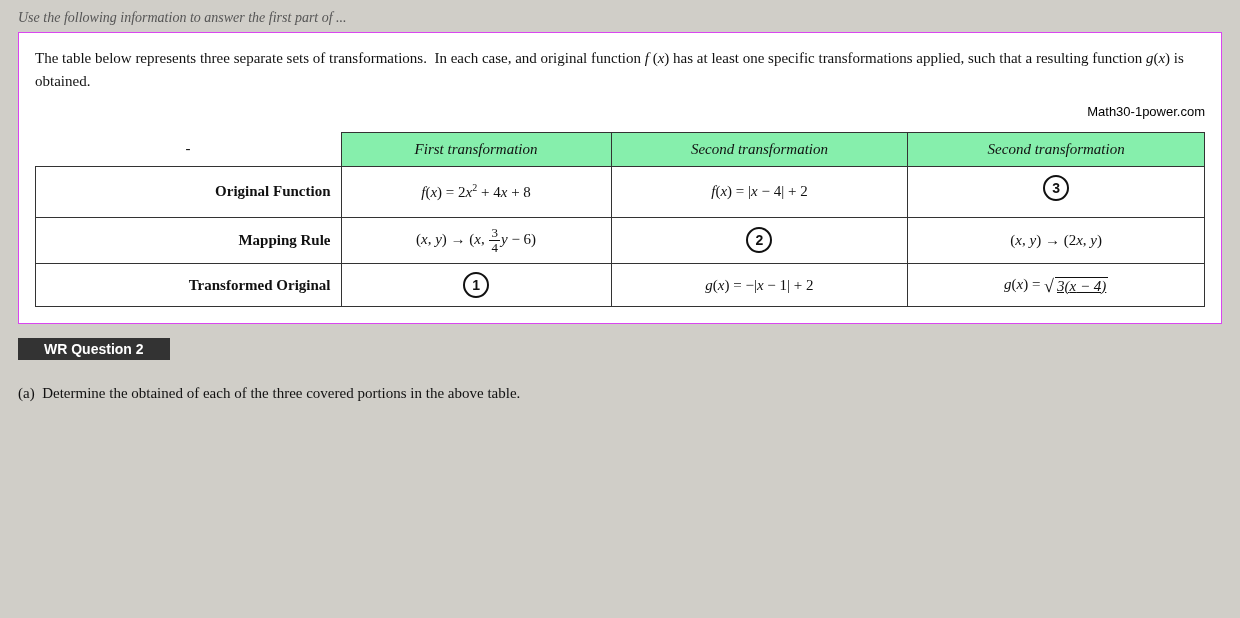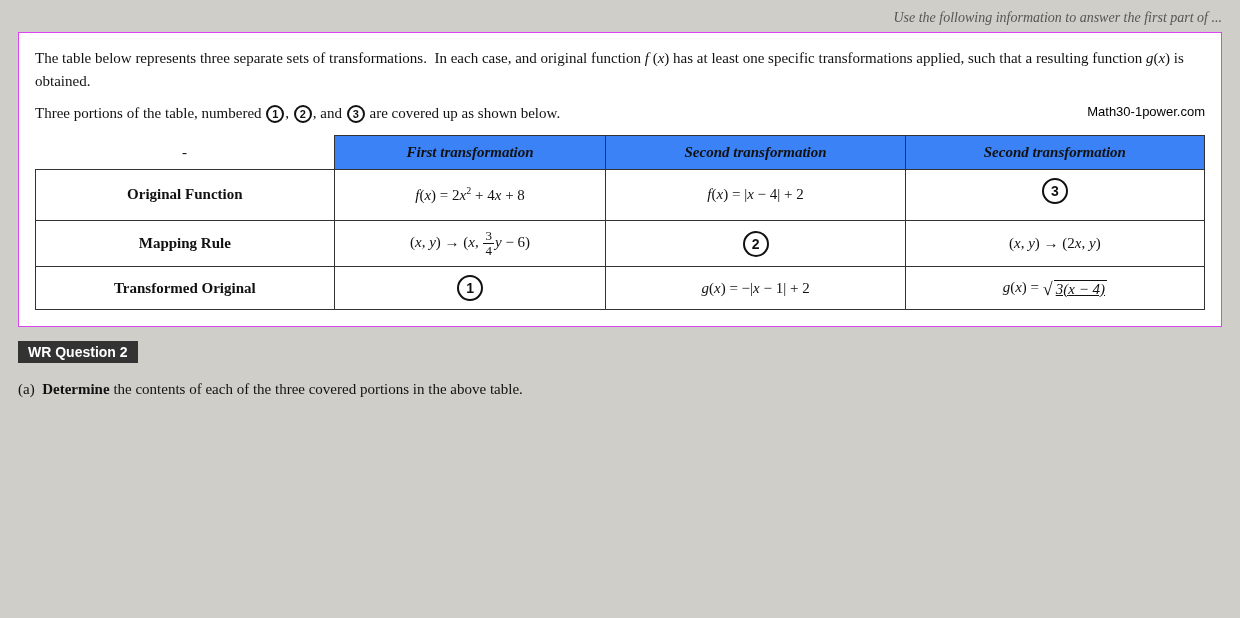--- a/index.html
+++ b/index.html
@@ -15,7 +15,7 @@
     .top-text {
       font-size: 14px;
       color: #555;
-      text-align: right;
+      text-align: left;
       margin-bottom: 6px;
       font-style: italic;
     }

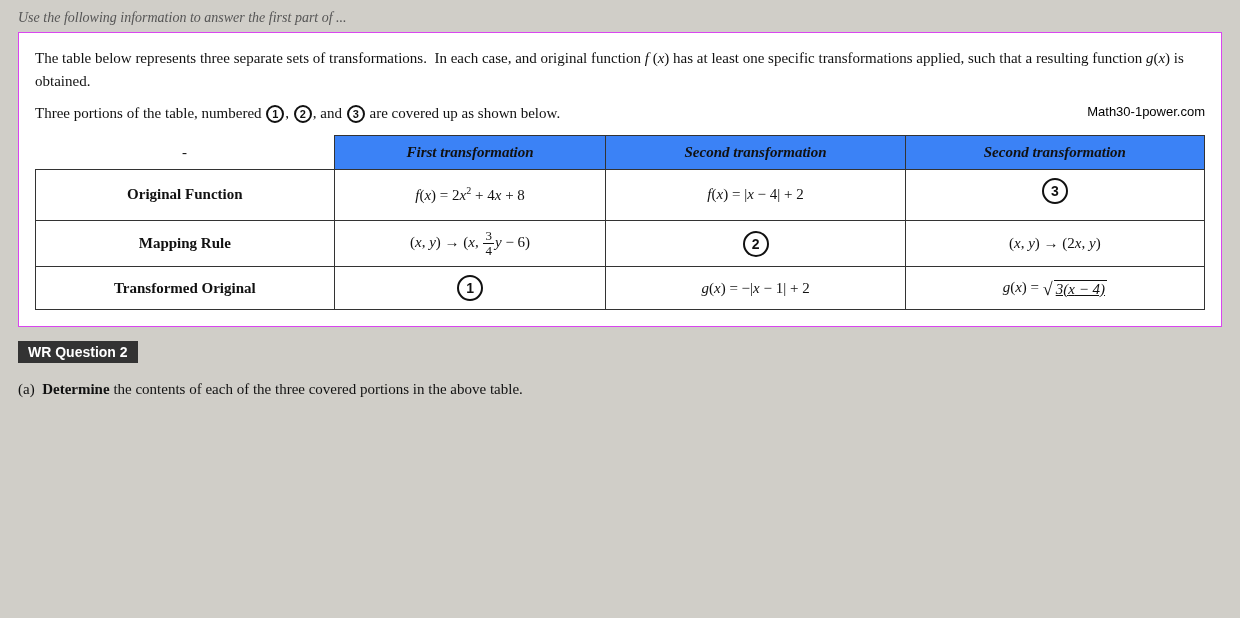--- a/index.html
+++ b/index.html
@@ -166,11 +166,6 @@
   </div>
 
   <div class="numbered-line">
-    <span>
-      Three portions of the table, numbered <span class="circled">1</span>,
-      <span class="circled">2</span>, and
-      <span class="circled">3</span> are covered up as shown below.
-    </span>
     <span class="watermark">Math30-1power.com</span>
   </div>
 

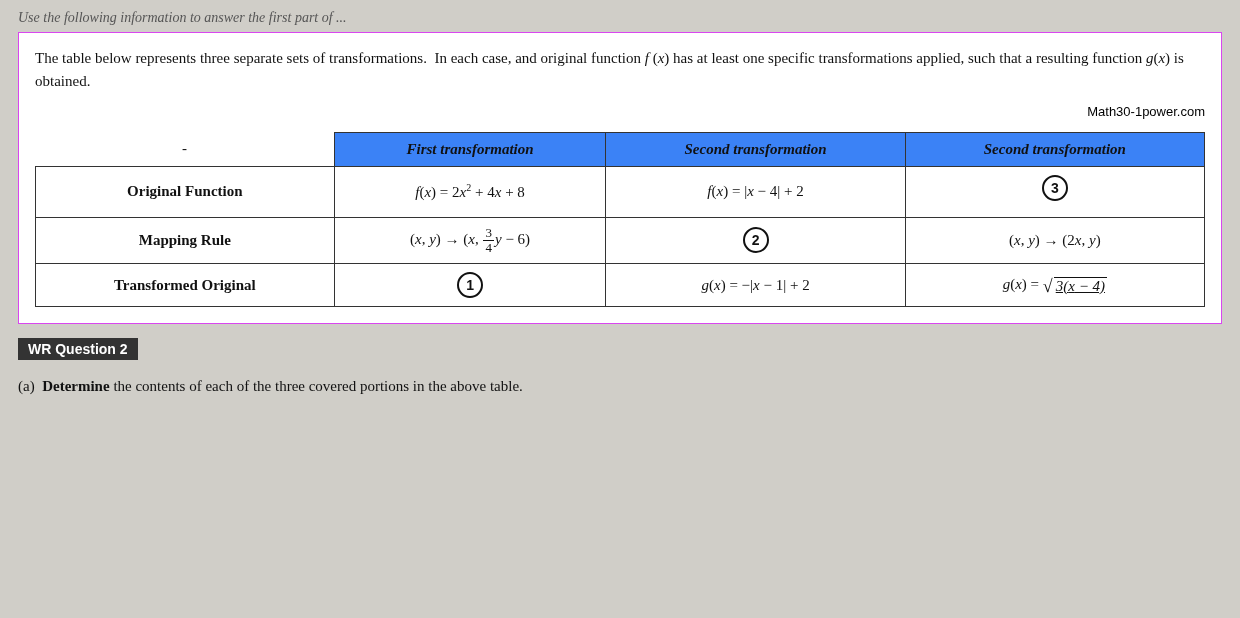--- a/index.html
+++ b/index.html
@@ -74,8 +74,8 @@
     }
     .transform-table th {
       font-style: italic;
-      font-weight: bold;
-      background: #3b82f6;
+      font-weight: normal;
+      background: #86efac;
     }
     .transform-table .row-label {
       font-weight: bold;

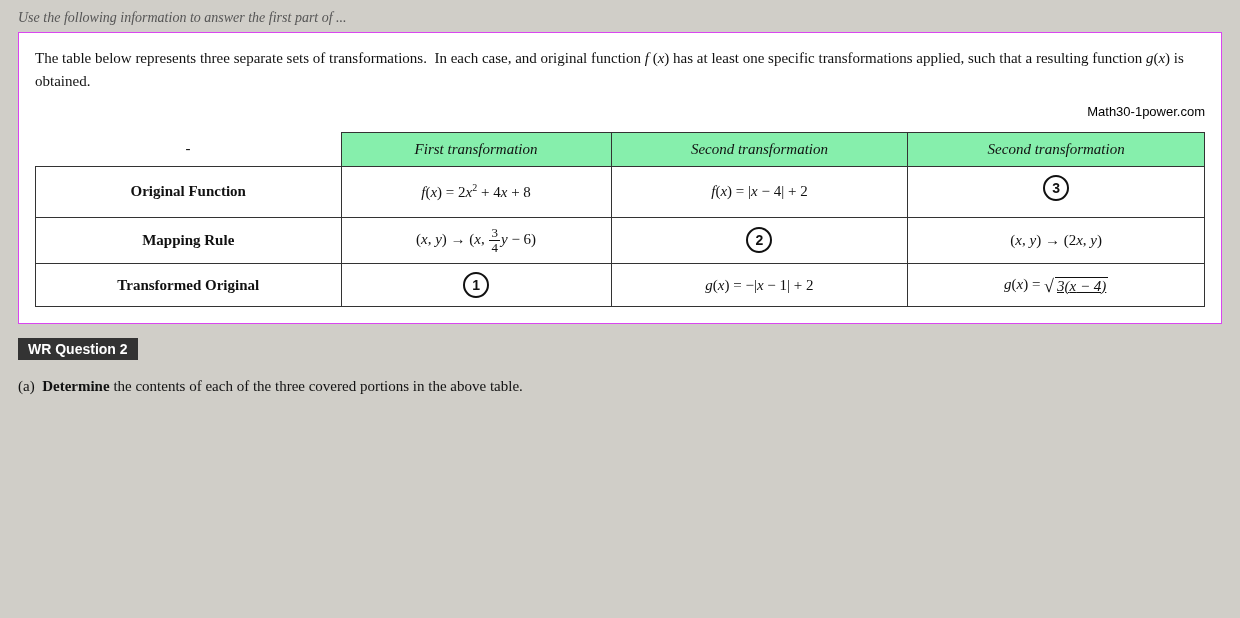--- a/index.html
+++ b/index.html
@@ -79,7 +79,7 @@
     }
     .transform-table .row-label {
       font-weight: bold;
-      text-align: center;
+      text-align: right;
       font-style: normal;
     }
     .transform-table .dash-cell {

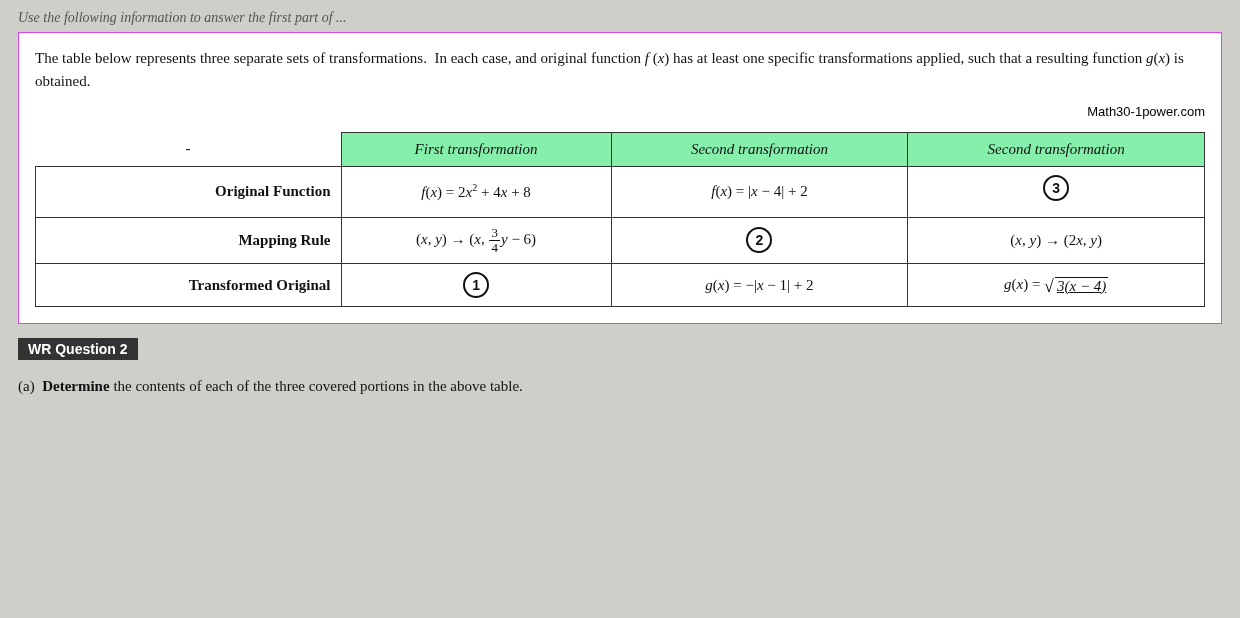--- a/index.html
+++ b/index.html
@@ -110,9 +110,9 @@
       font-weight: bold;
       font-family: Arial, sans-serif;
       font-size: 14px;
-      padding: 3px 10px;
+      padding: 3px 26px;
       margin-top: 4px;
-      margin-bottom: 14px;
+      margin-bottom: 21px;
     }
     .question-text {
       font-size: 15px;

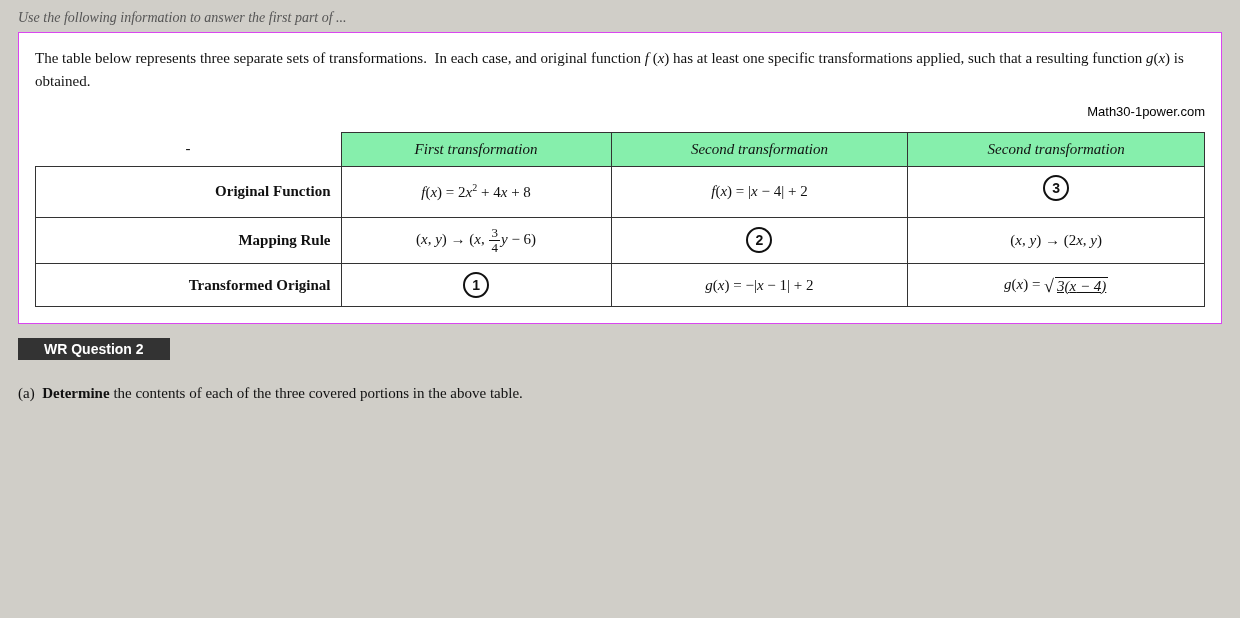--- a/index.html
+++ b/index.html
@@ -118,7 +118,7 @@
       font-size: 15px;
       line-height: 1.6;
     }
-    .question-text .bold { font-weight: bold; }
+    .question-text .bold { font-weight: normal; }
     sup { font-size: 10px; vertical-align: super; }
     .frac {
       display: inline-flex;

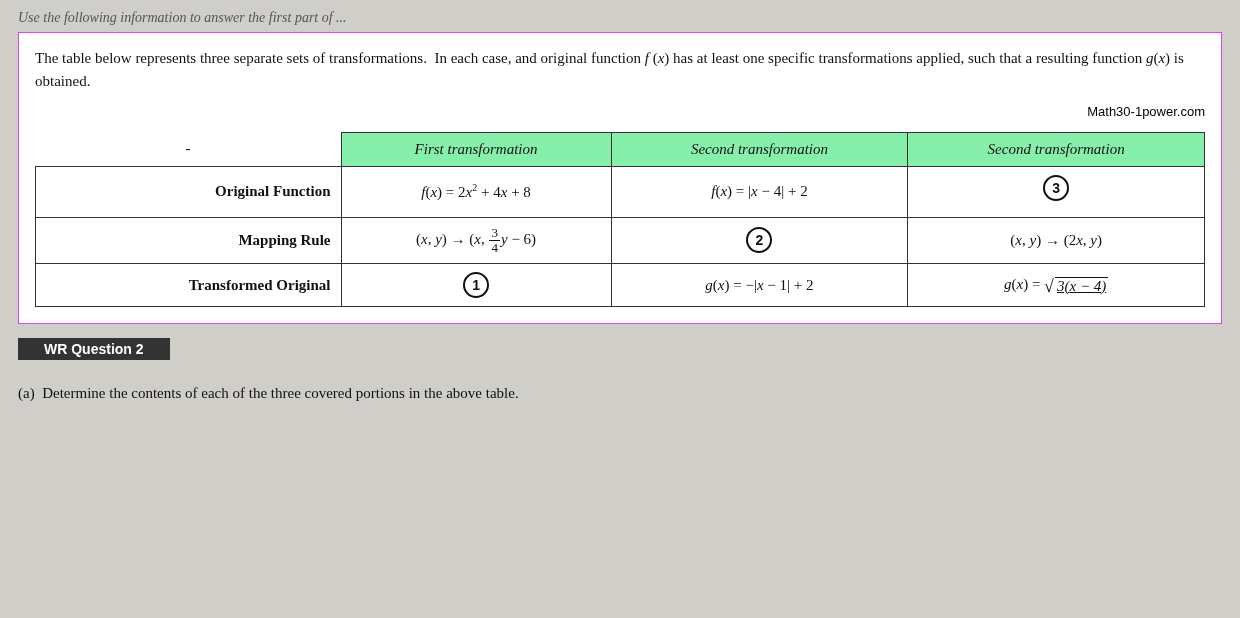--- a/index.html
+++ b/index.html
@@ -234,7 +234,7 @@
   <div class="wr-badge">WR Question 2</div>
   <div class="question-text">
     <span>(a)</span>&nbsp;
-    <span class="bold">Determine</span><span> the contents of each of the three covered portions in the above table.</span>
+    <span class="bold">Determine</span><span> the obtained of each of the three covered portions in the above table.</span>
   </div>
 </div>
 

